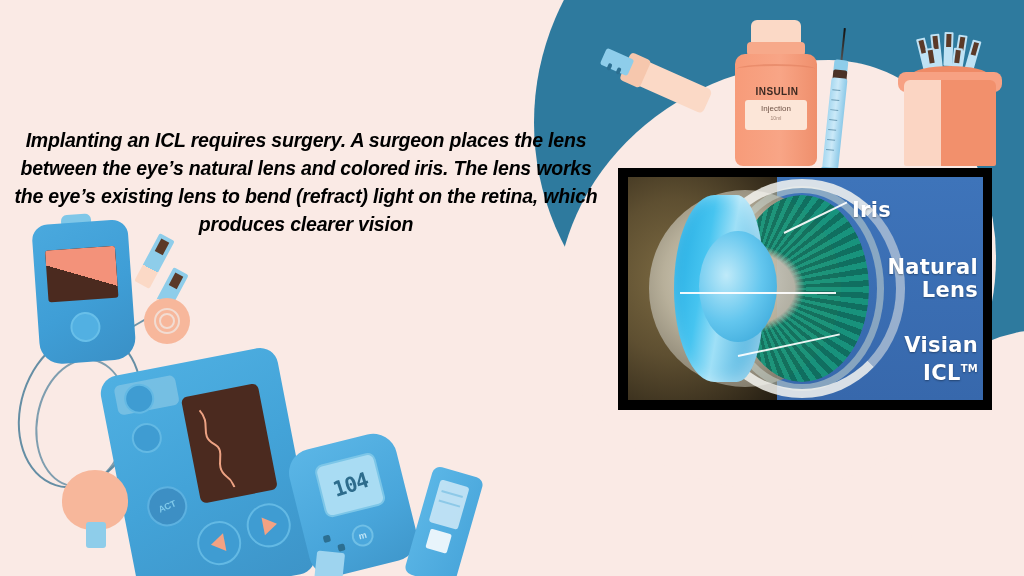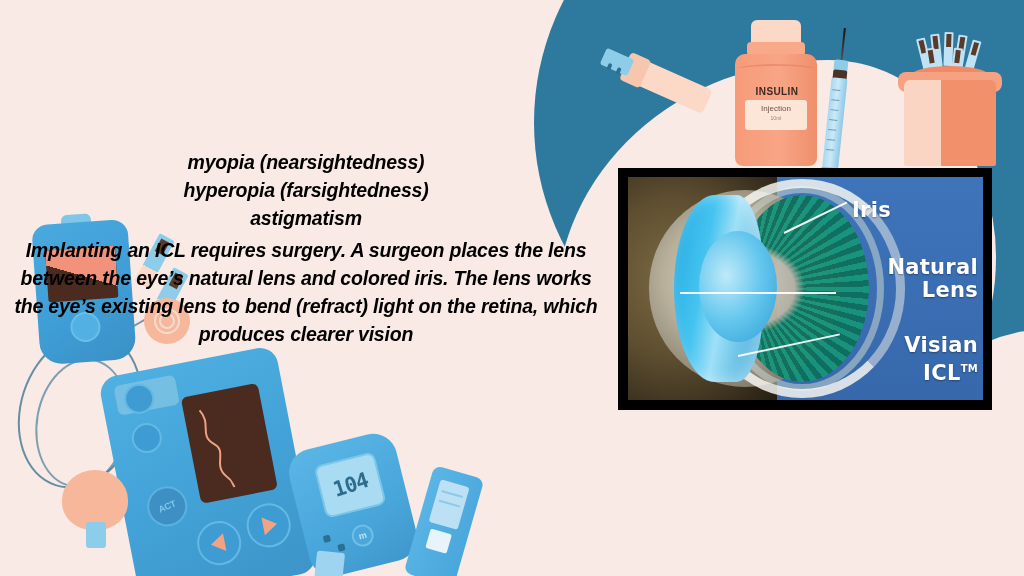--- a/index.html
+++ b/index.html
@@ -682,11 +682,6 @@
 
 
   <div class="copy-col">
-    <div class="bullets">
-      <div>myopia (nearsightedness)</div>
-      <div>hyperopia (farsightedness)</div>
-      <div>astigmatism</div>
-    </div>
     <p class="para-2">Implanting an ICL requires surgery. A surgeon places the lens between the eye’s natural lens and colored iris. The lens works the eye’s existing lens to bend (refract) light on the retina, which produces clearer vision</p>
   </div>
 

